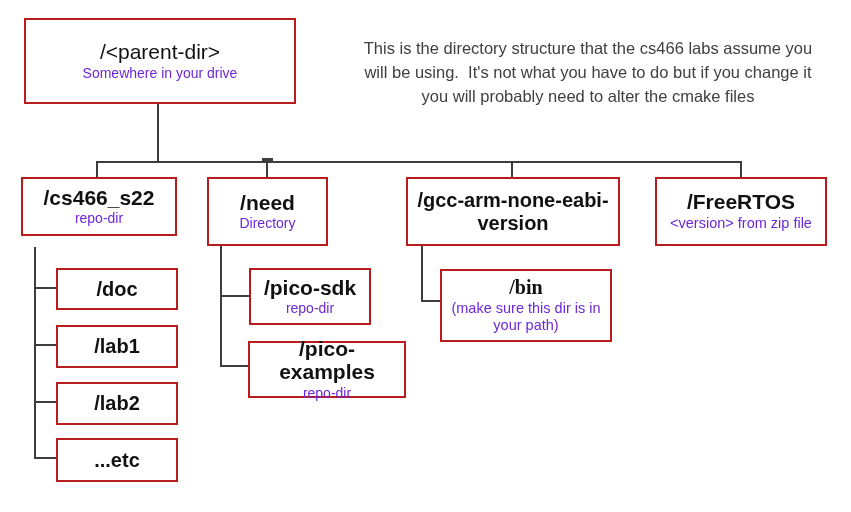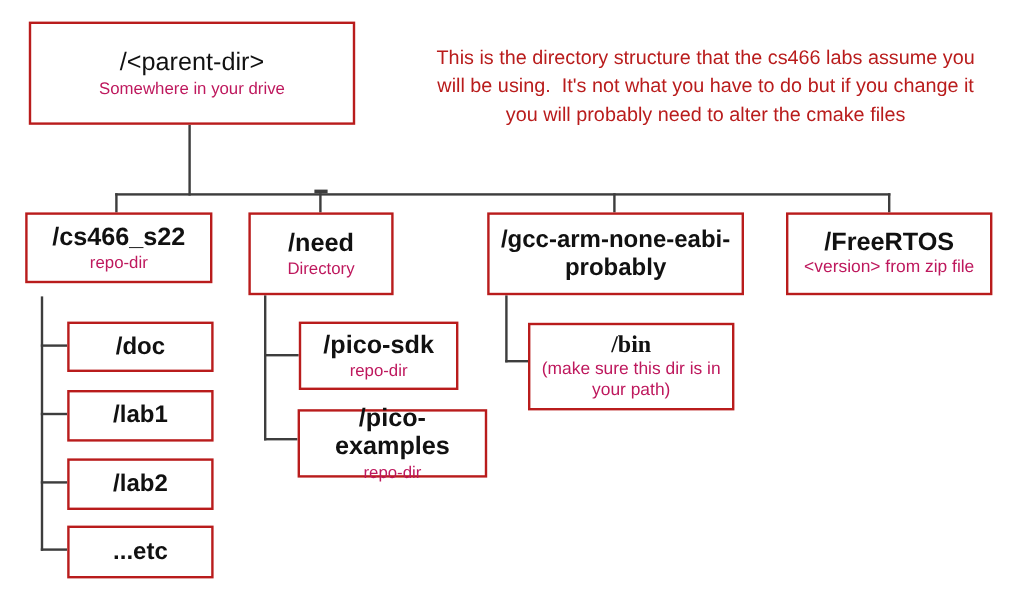--- a/index.html
+++ b/index.html
@@ -58,7 +58,7 @@
     font-size: 16.5px;
     line-height: 24px;
     white-space: pre-line;
-    color: #b91c1c;
+    color: #404040;
   }
 </style>
 </head>

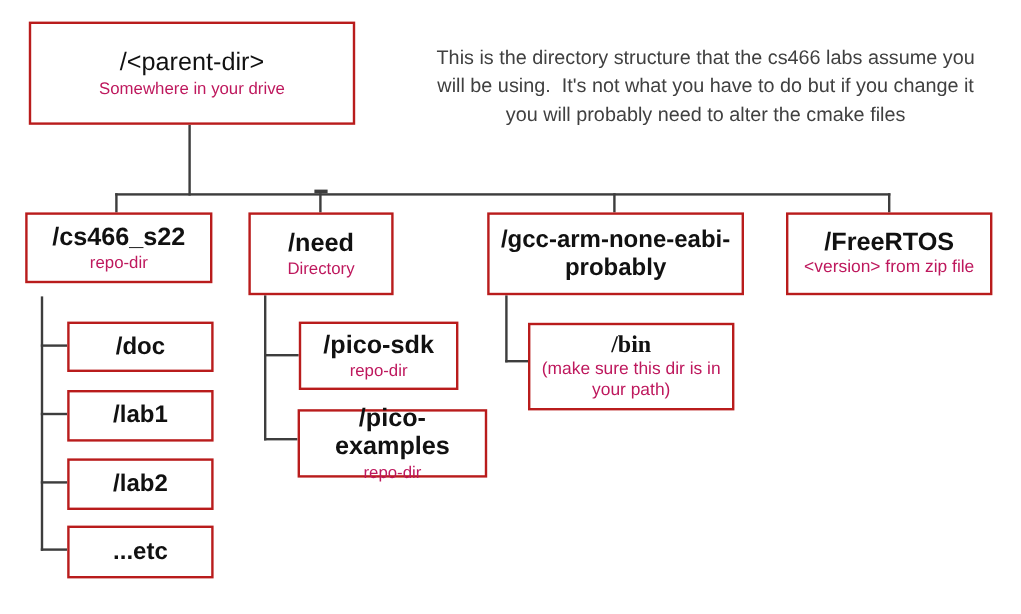--- a/index.html
+++ b/index.html
@@ -42,7 +42,7 @@
     font-size: 14px;
     line-height: 1.22;
     white-space: pre-line;
-    color: #be185d;
+    color: #6d28d9;
     margin-top: 1px;
   }
   .line {

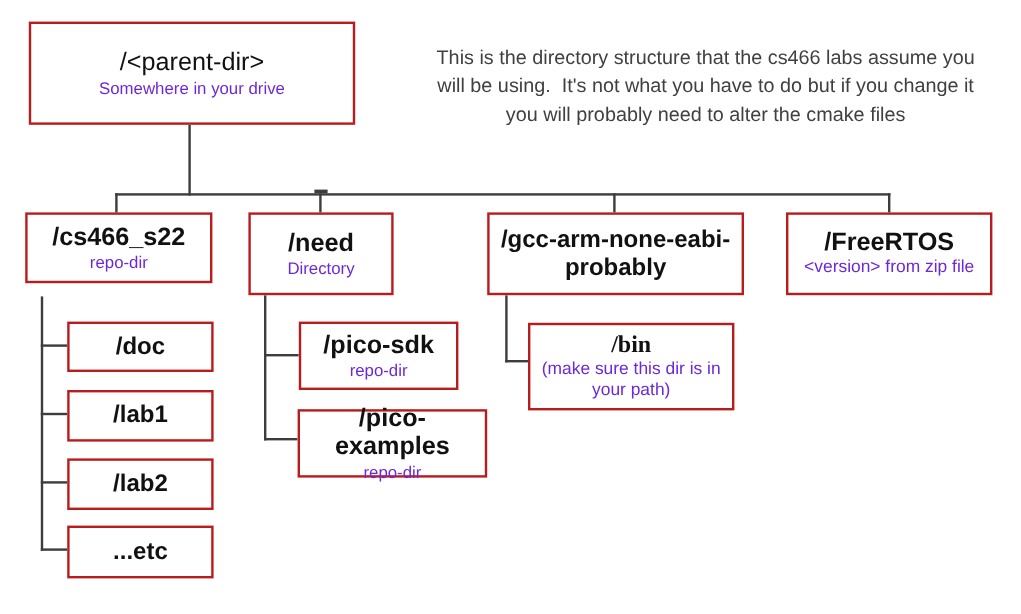--- a/index.html
+++ b/index.html
@@ -108,7 +108,7 @@
 
   <div class="node" style="left:406px; top:177px; width:214px; height:69px;">
     <div class="title" style="font-size:20px;">/gcc-arm-none-eabi-
-probably</div>
+version</div>
   </div>
 
   <div class="node" style="left:655px; top:177px; width:172px; height:69px;">

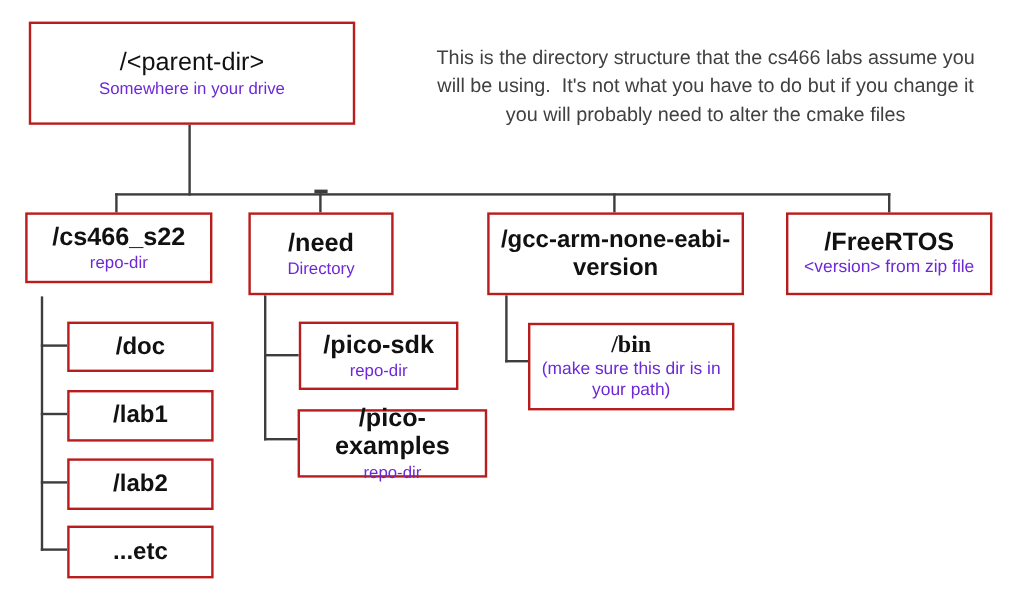--- a/index.html
+++ b/index.html
@@ -132,7 +132,7 @@
     <div class="title" style="font-size:20px;">...etc</div>
   </div>
 
-  <div class="node" style="left:249px; top:268px; width:133px; height:57px;">
+  <div class="node" style="left:249px; top:268px; width:122px; height:57px;">
     <div class="title">/pico-sdk</div>
     <div class="subtitle">repo-dir</div>
   </div>

